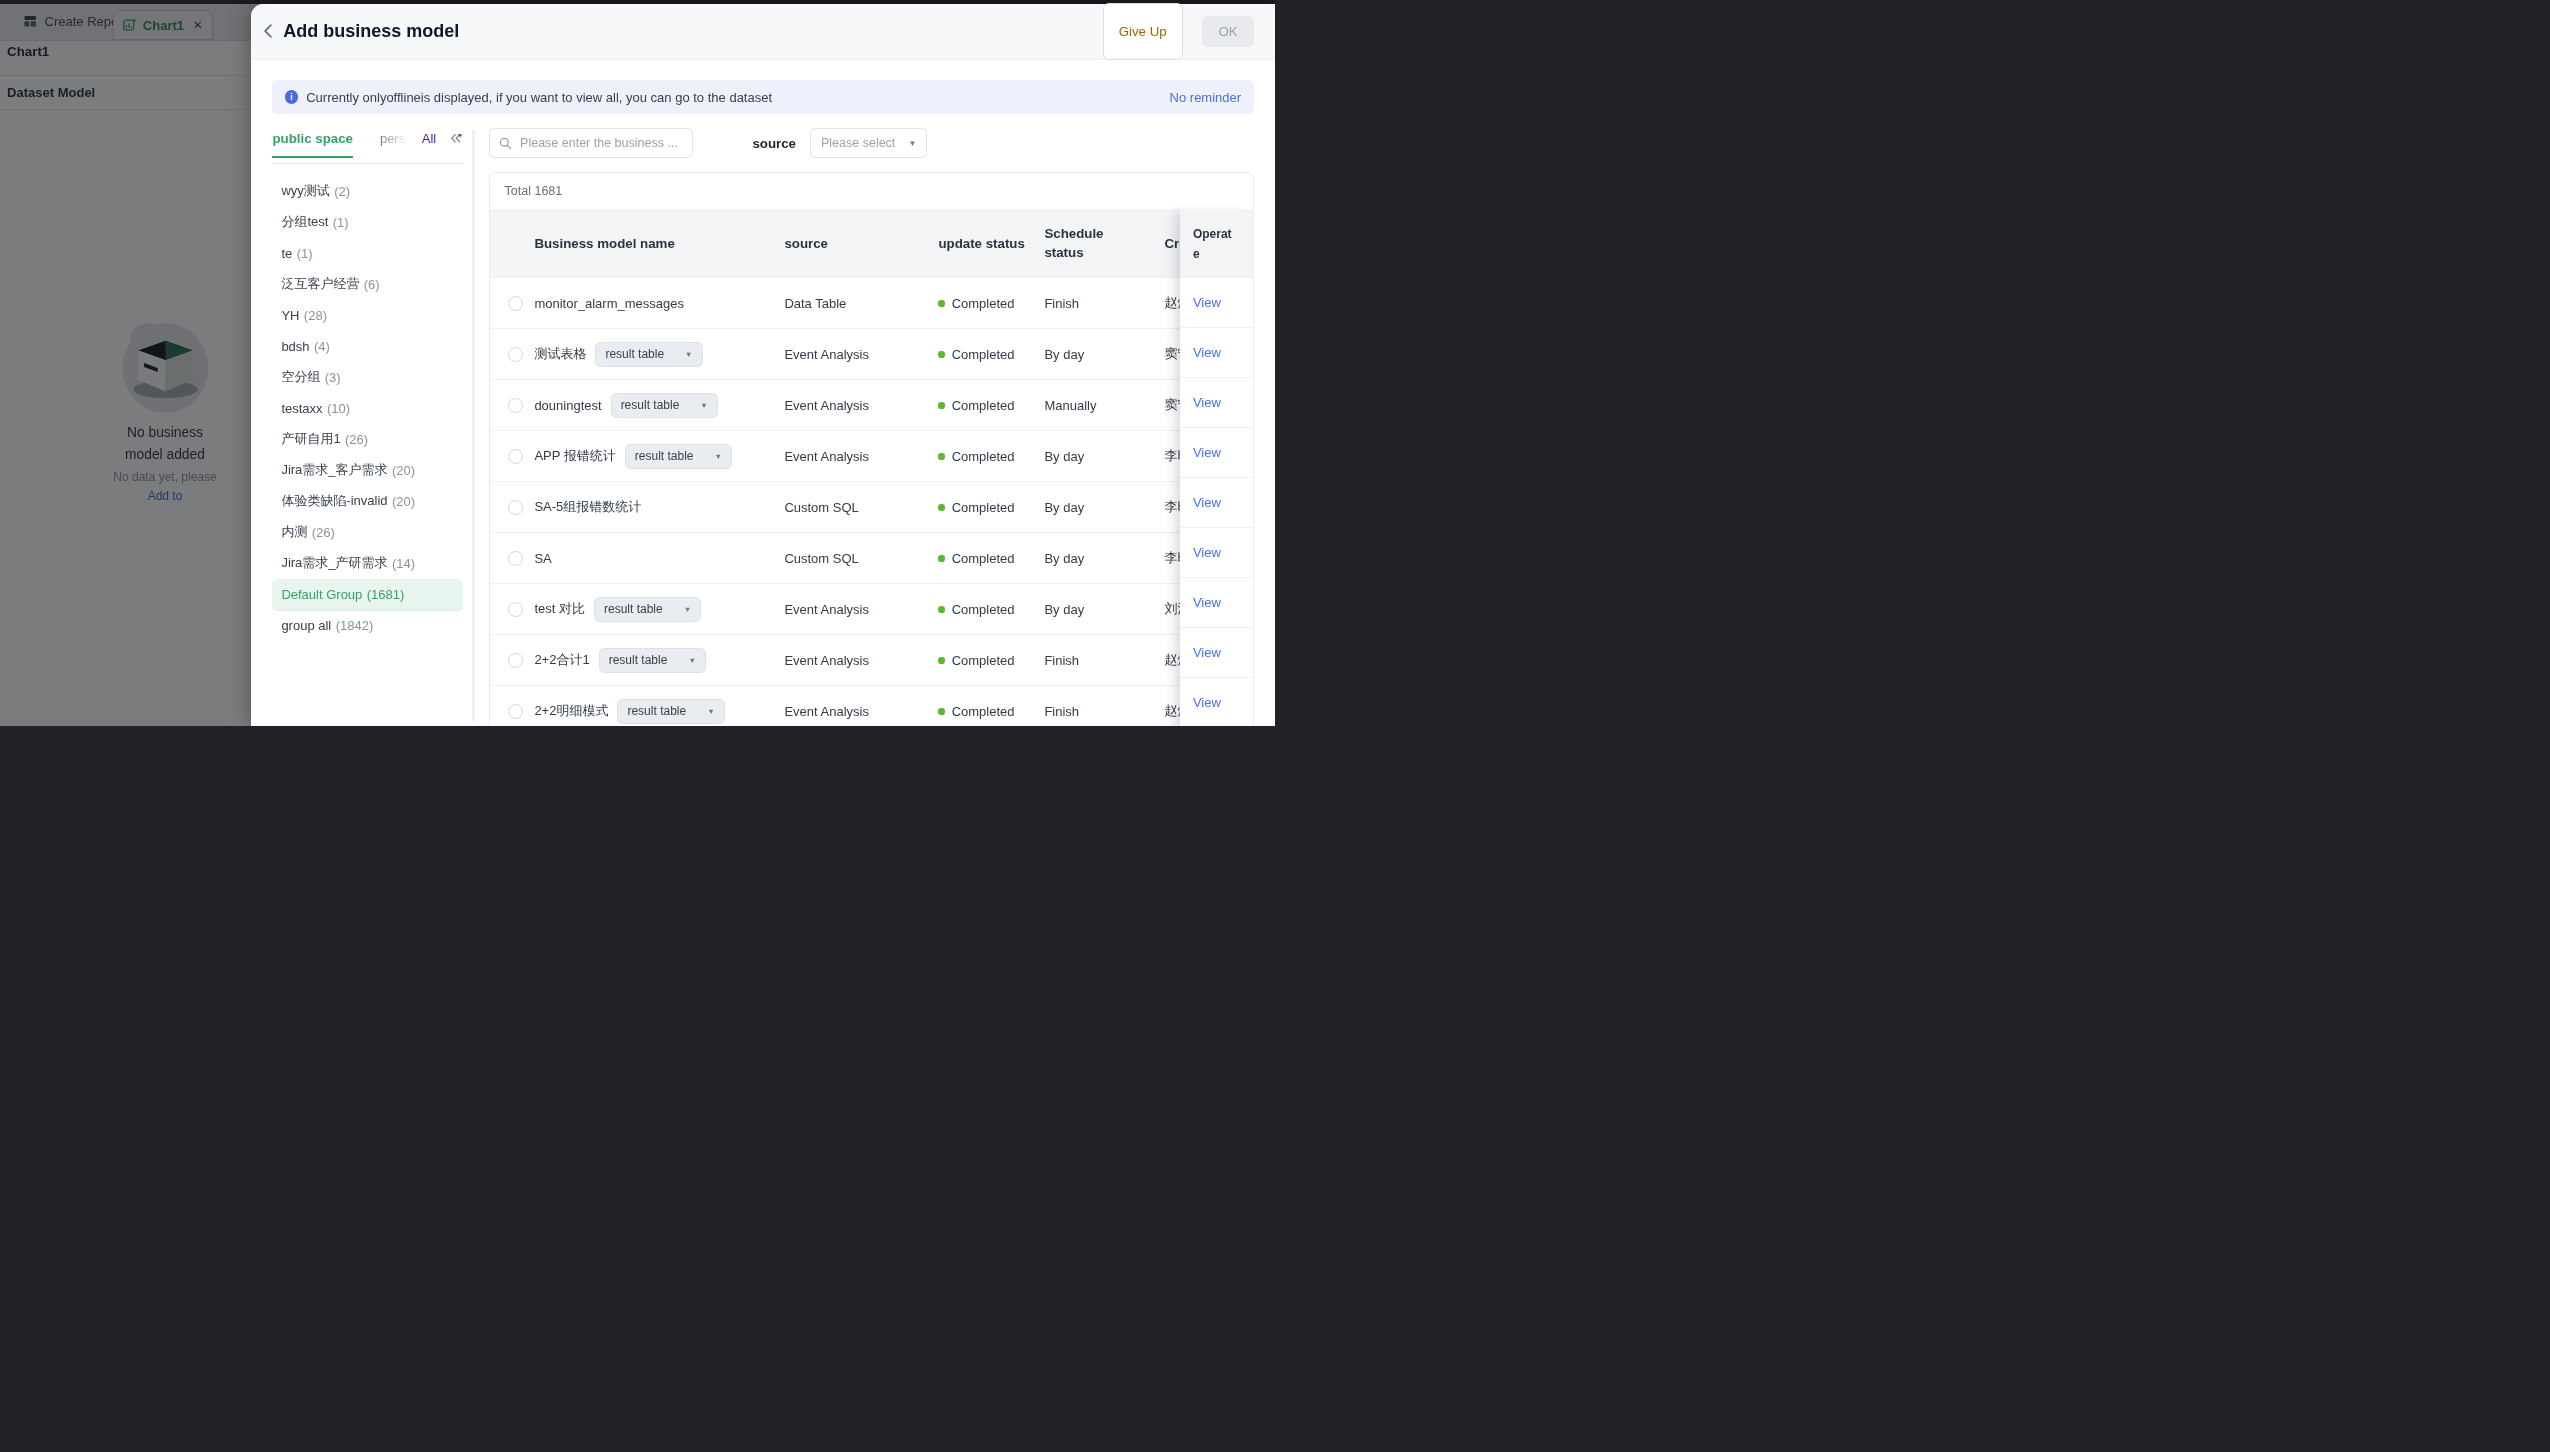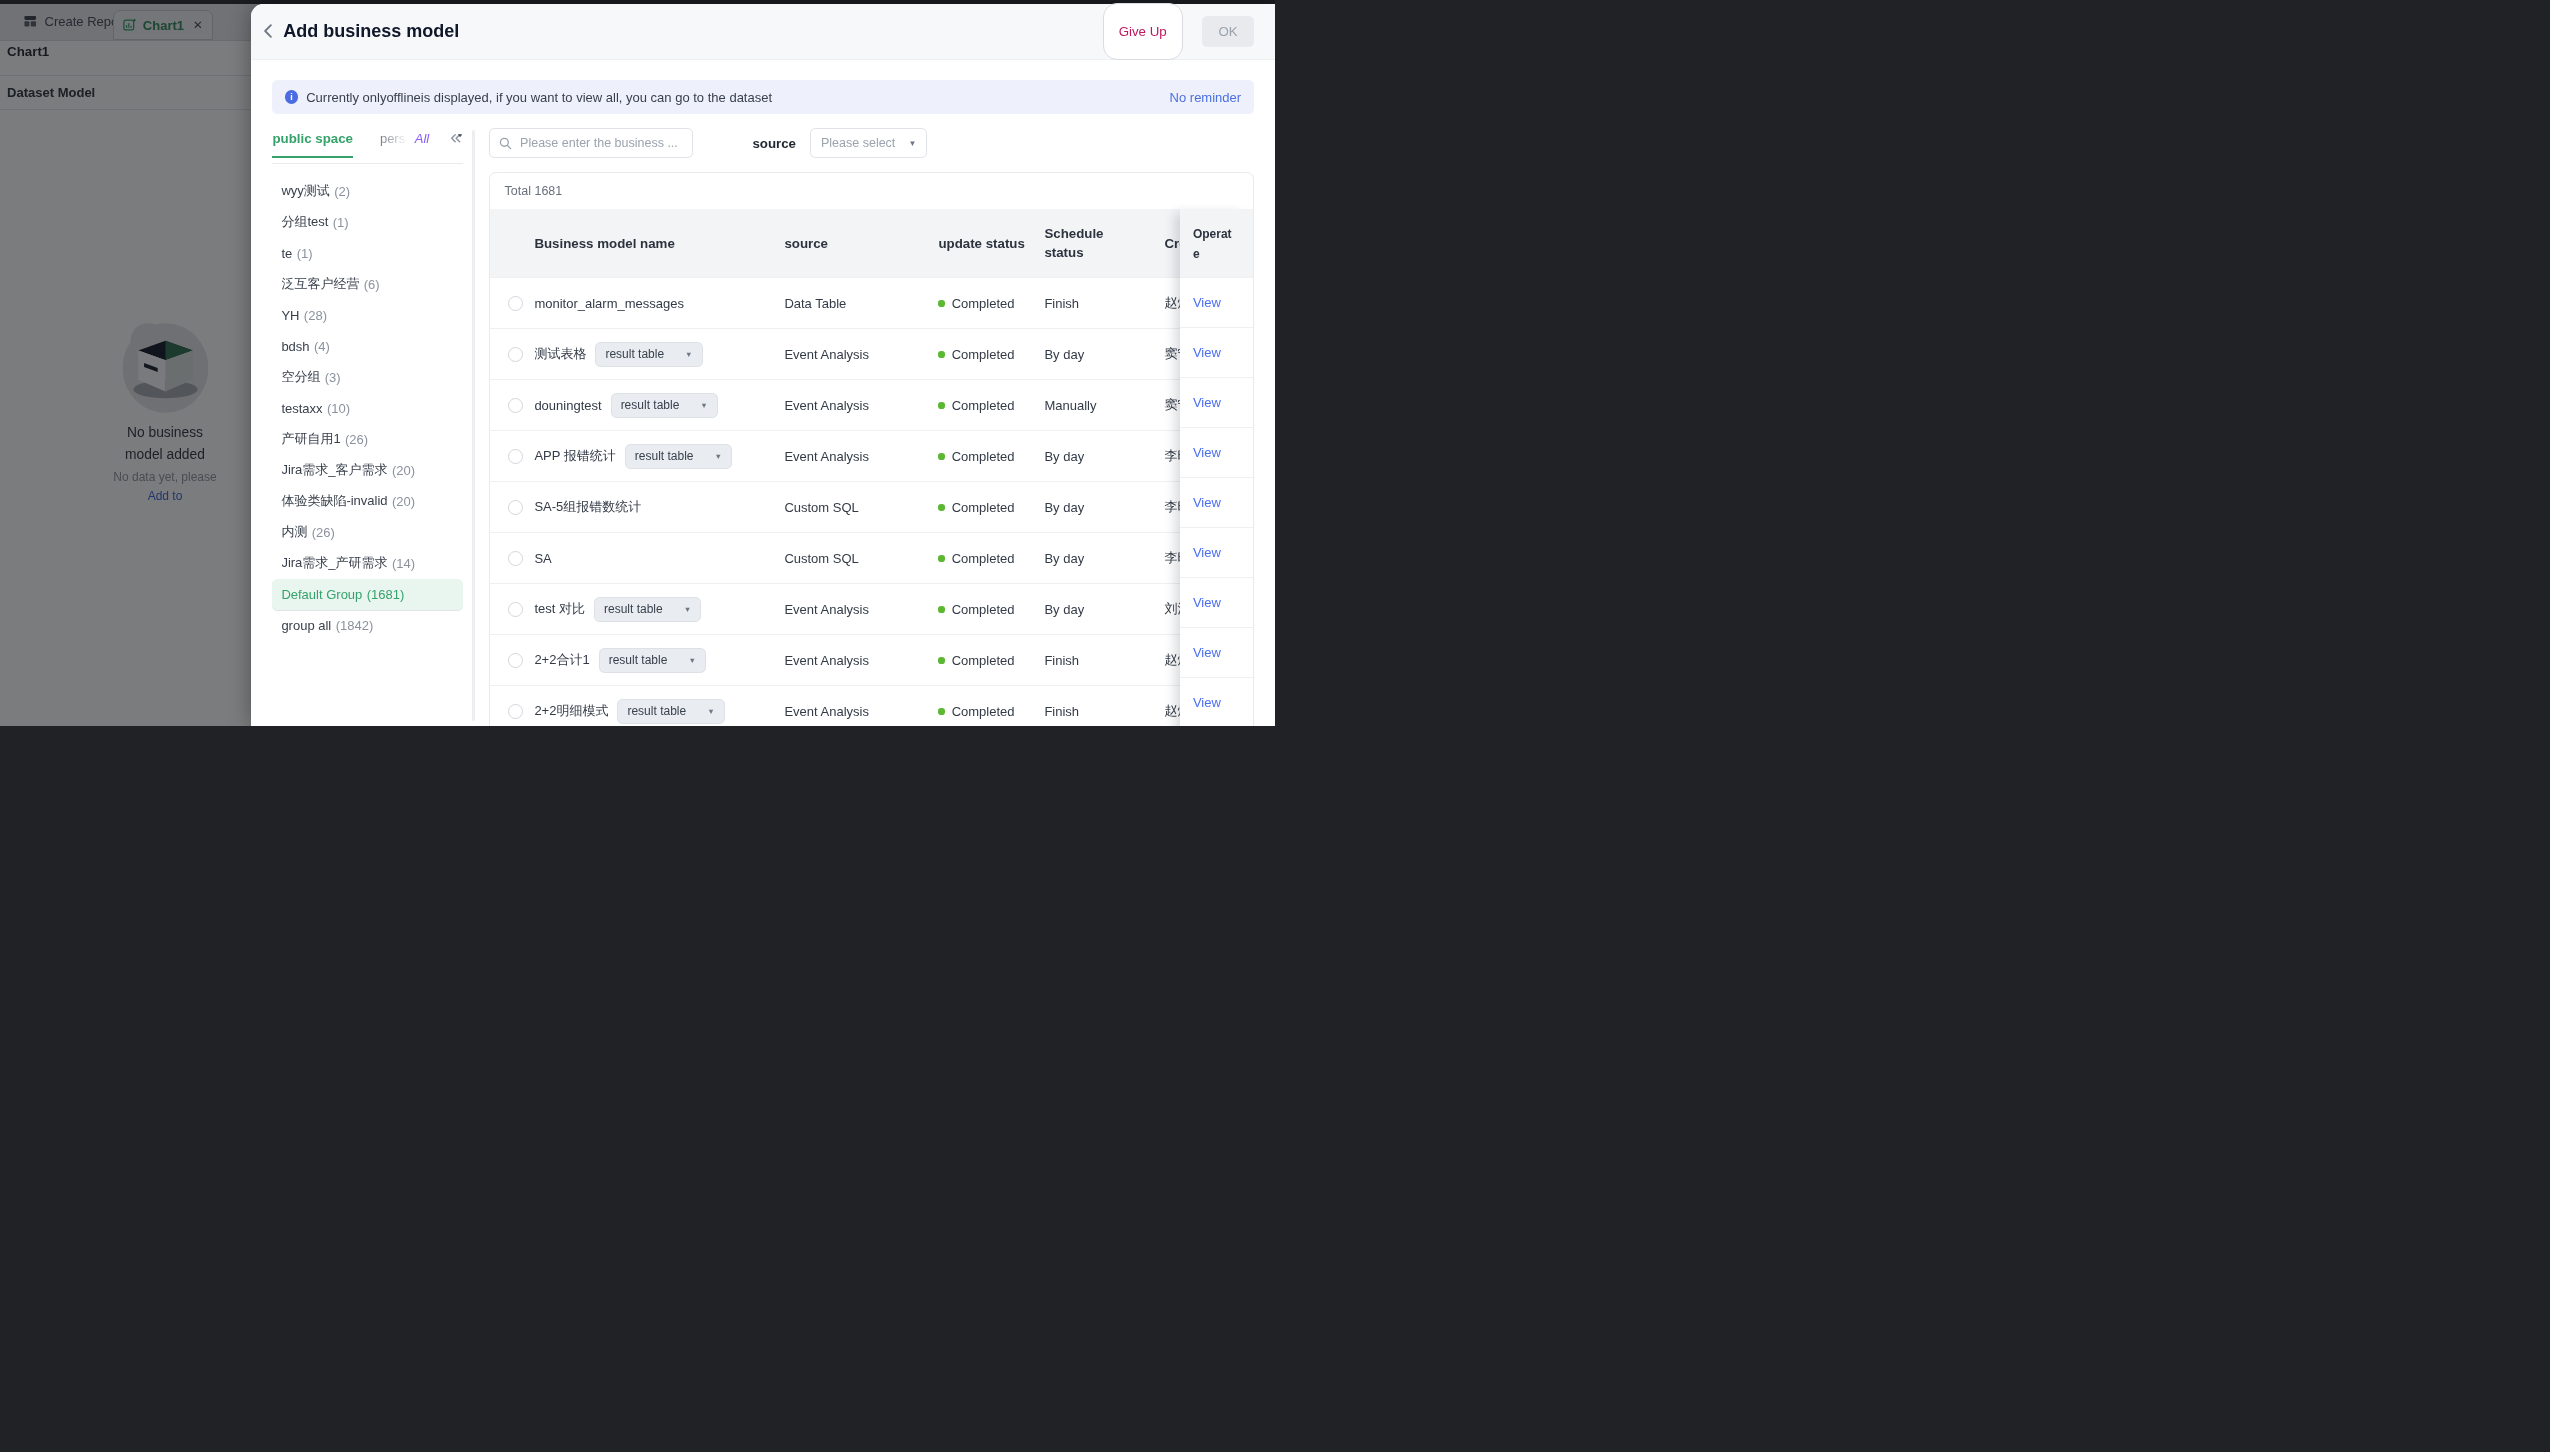--- a/index.html
+++ b/index.html
@@ -32,8 +32,8 @@
             background:#f7f8fa;border-radius:12.5px 0 0 0;border-bottom:0.9px solid #eef0f3;}
   .m-title{font-size:18px;font-weight:700;color:#0f172a;}
   .m-spacer{flex:1;}
-  .btn-secondary{padding:20px 15px;border:0.9px solid #d9dce1;border-radius:14px;background:#fff;
-            font-size:13.3px;color:#be185d;font-family:inherit;}
+  .btn-secondary{padding:20px 15px;border:0.9px solid #d9dce1;border-radius:6px;background:#fff;
+            font-size:13.3px;color:#a16207;font-family:inherit;}
   .btn-disabled{padding:8px 16px;border:none;border-radius:5.3px;background:#e8eaee;
             font-size:13.3px;color:#9aa2ac;font-family:inherit;margin-left:10.7px;}
   .m-body{padding:20.5px 21.4px 0 21.4px;}

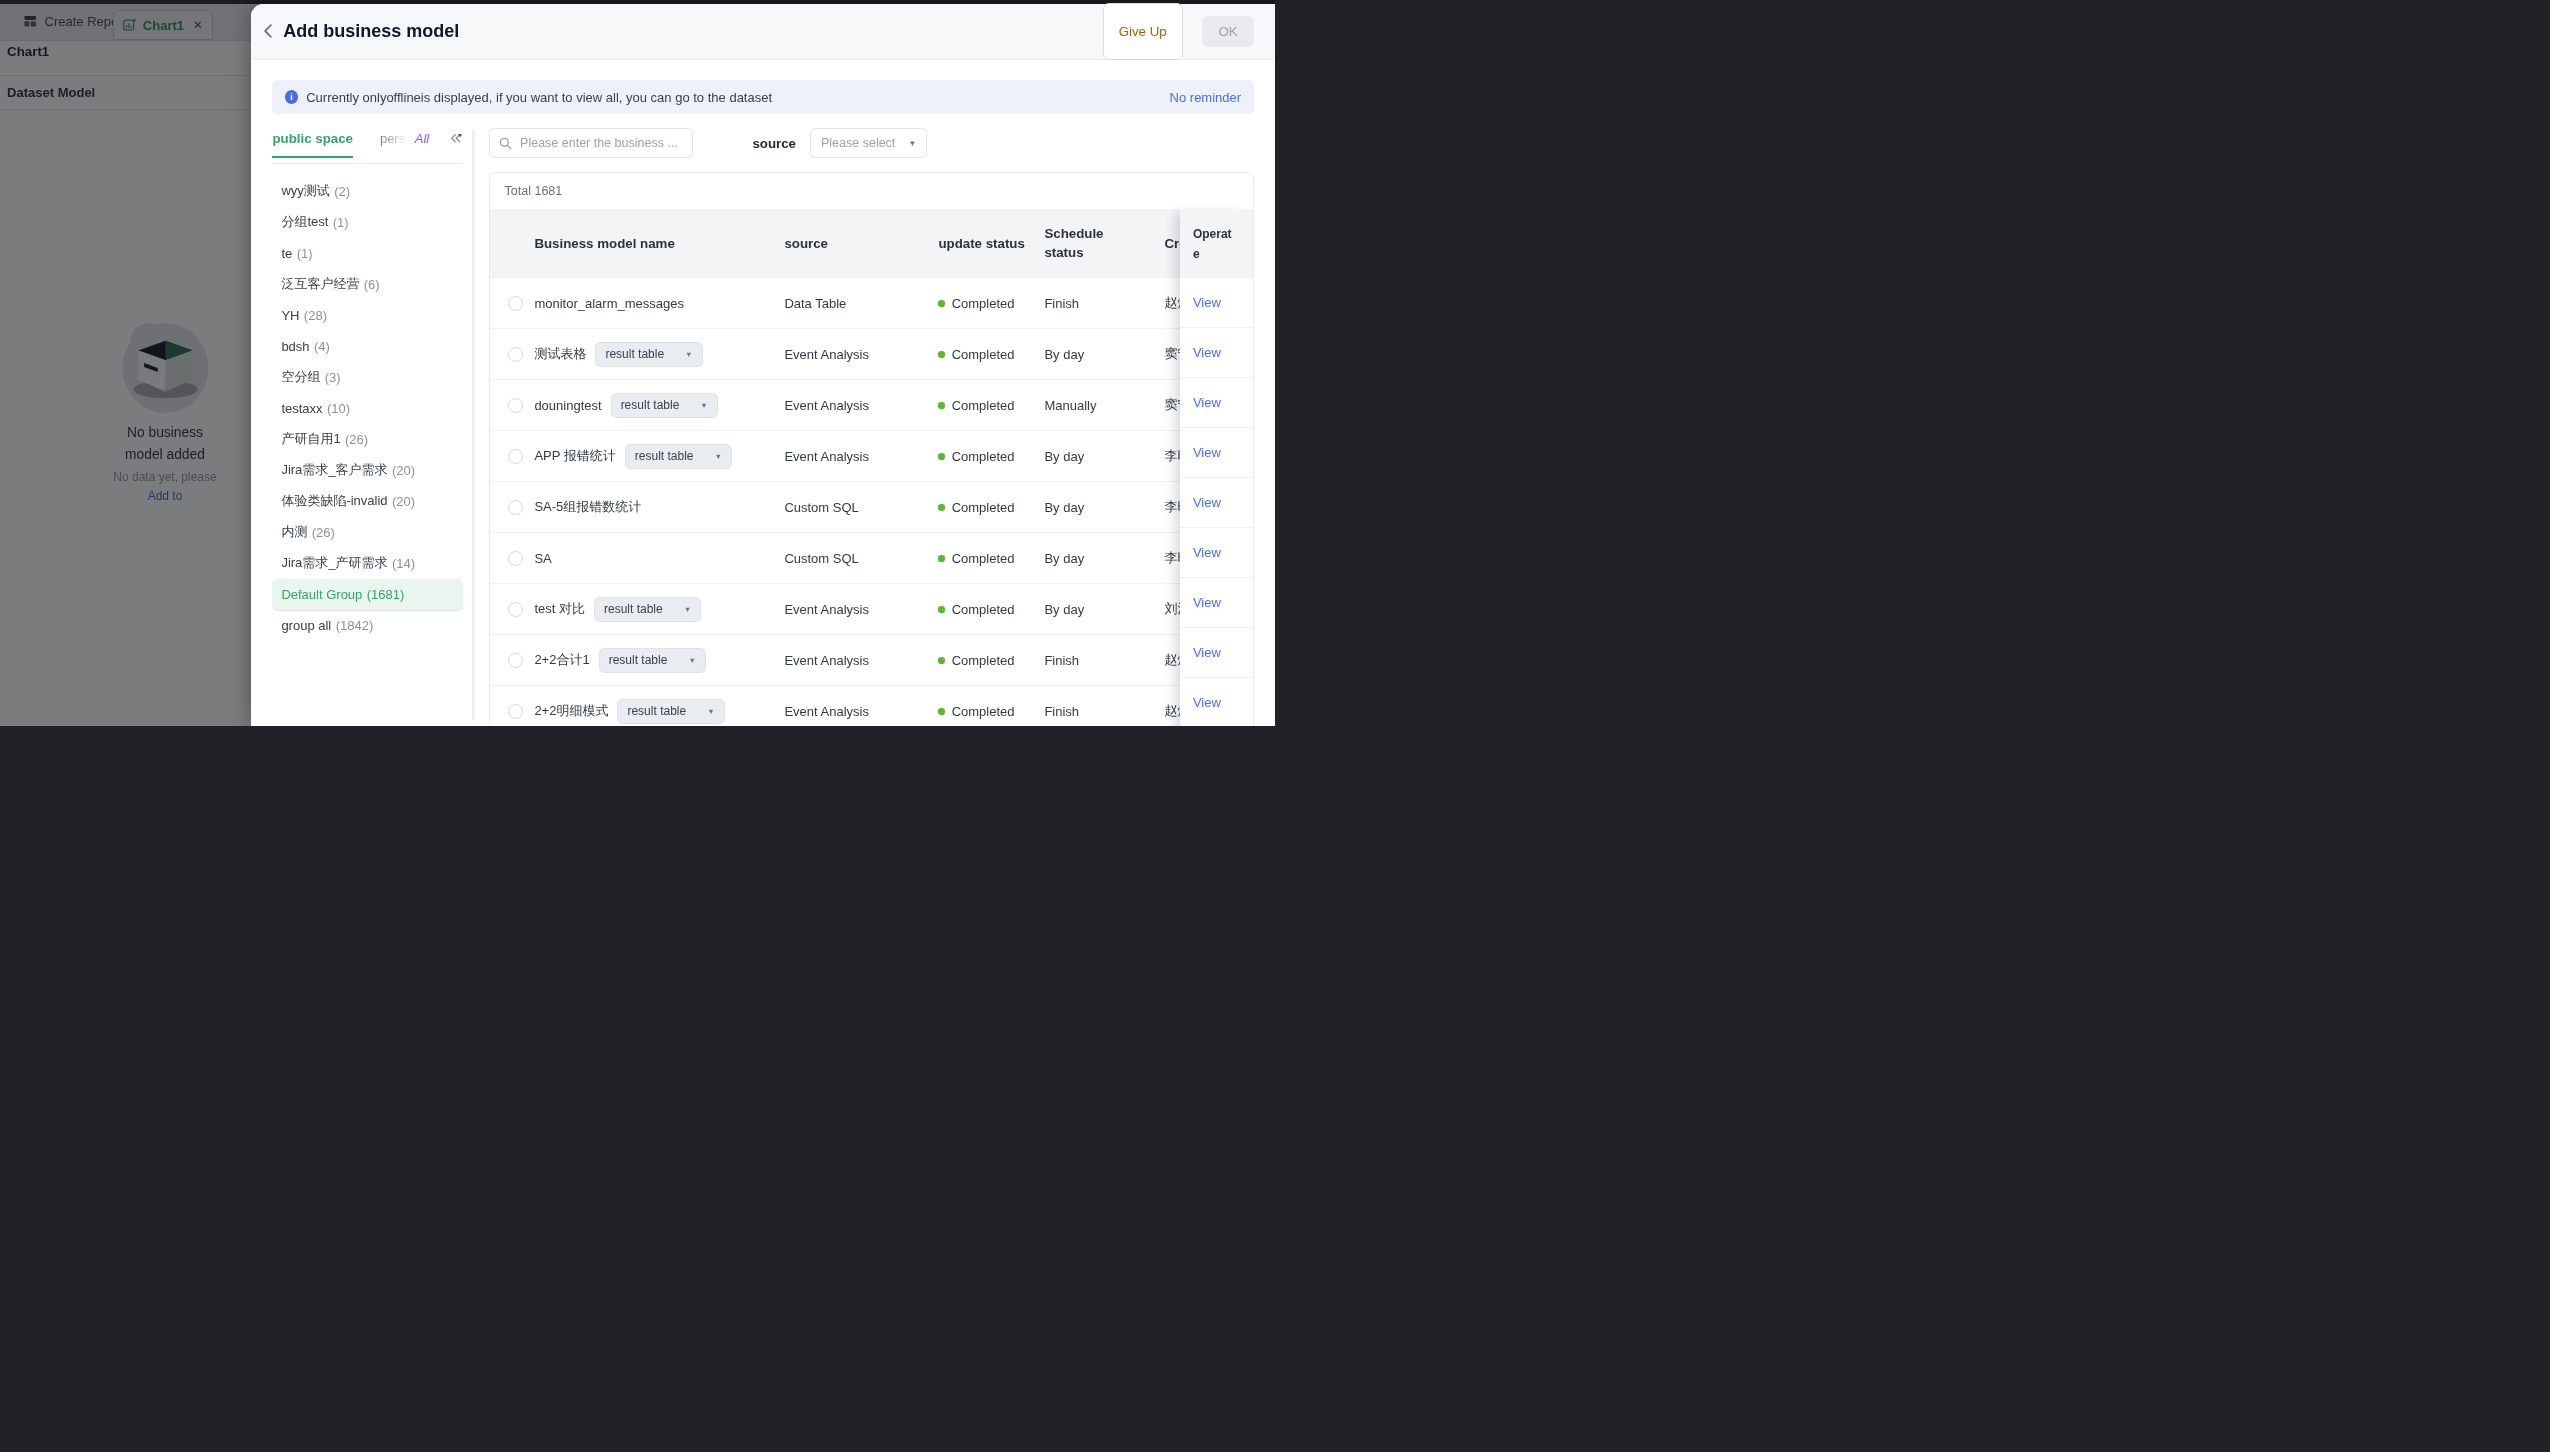--- a/index.html
+++ b/index.html
@@ -52,8 +52,8 @@
   .stab{display:inline-block;font-size:13px;color:#59616e;}
   .stab-fade{position:absolute;right:46px;top:0;width:43px;height:27px;
              background:linear-gradient(90deg,rgba(255,255,255,0),#fff 80%);}
-  .stab-all{position:absolute;right:0;top:0.9px;background:#fff;display:flex;align-items:center;gap:20px;
-            font-size:13px;color:#8b5cf6;padding-left:3.6px;font-style:italic;}
+  .stab-all{position:absolute;right:0;top:0.9px;background:#fff;display:flex;align-items:center;gap:13px;
+            font-size:13px;color:#4c1d95;padding-left:3.6px;}
   .glist{margin-top:11.6px;}
   .gitem{height:31px;display:flex;align-items:center;padding:0 9px;font-size:13px;color:#39404c;}
   .gitem .cnt{margin-left:4.4px;color:#8b929e;}

